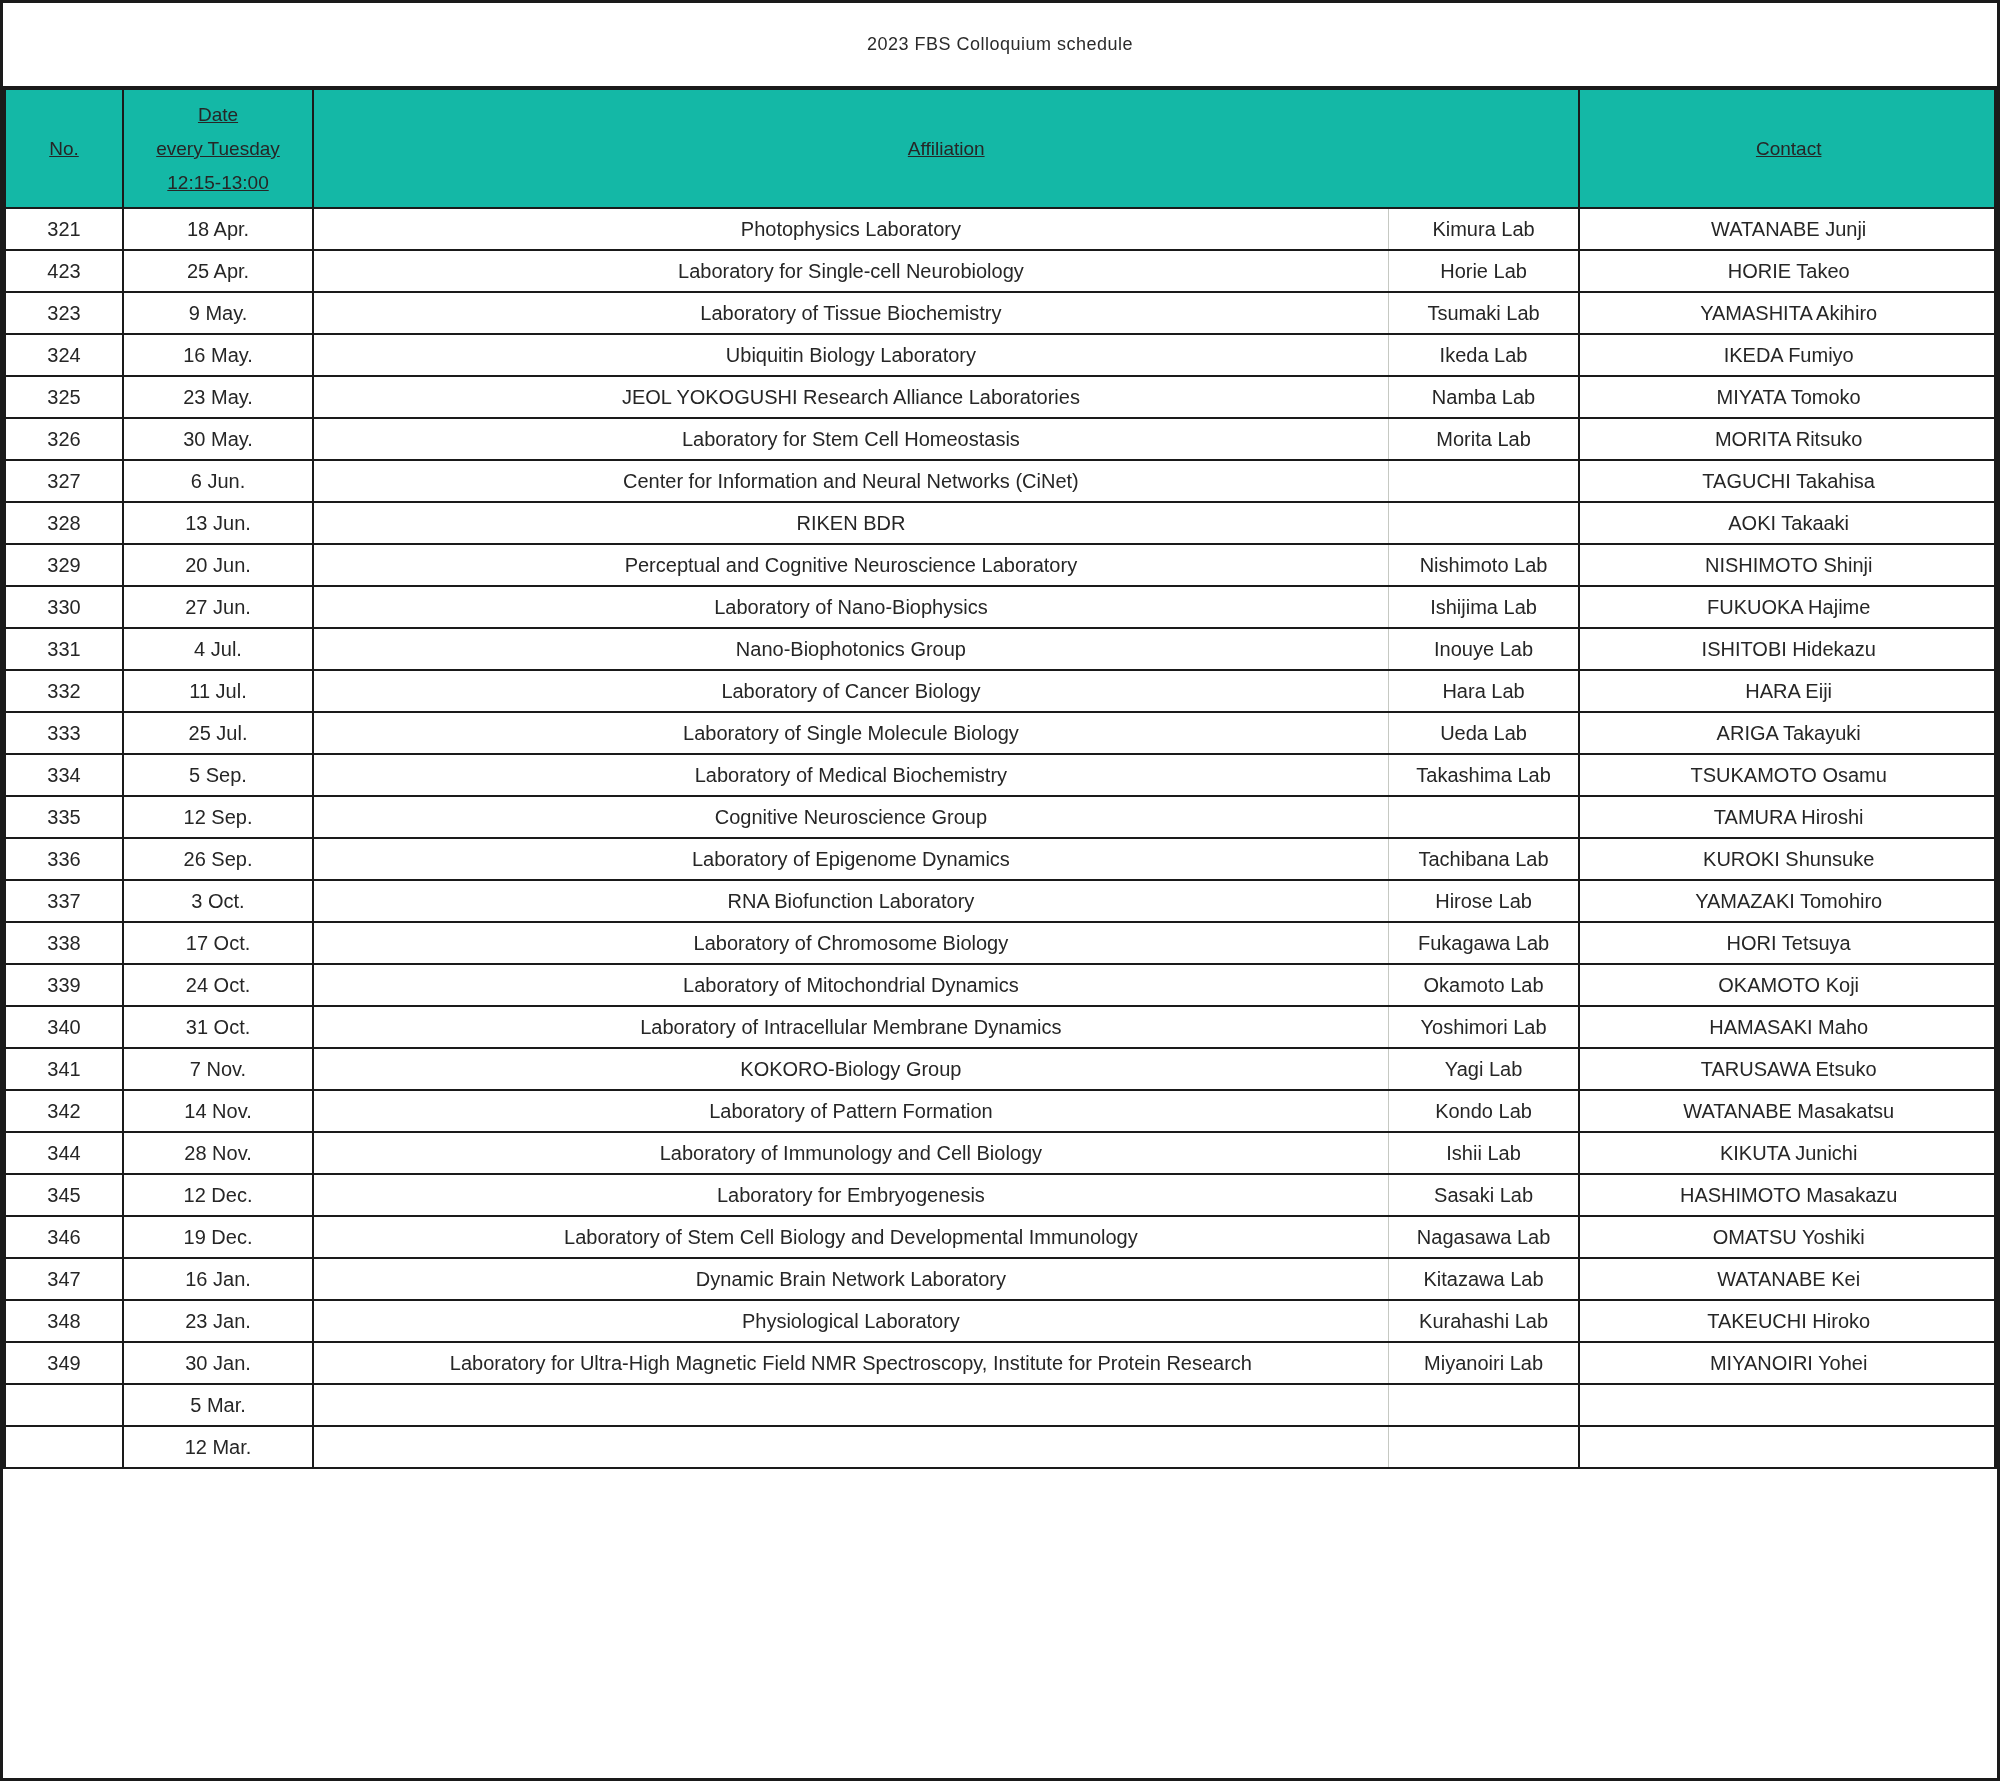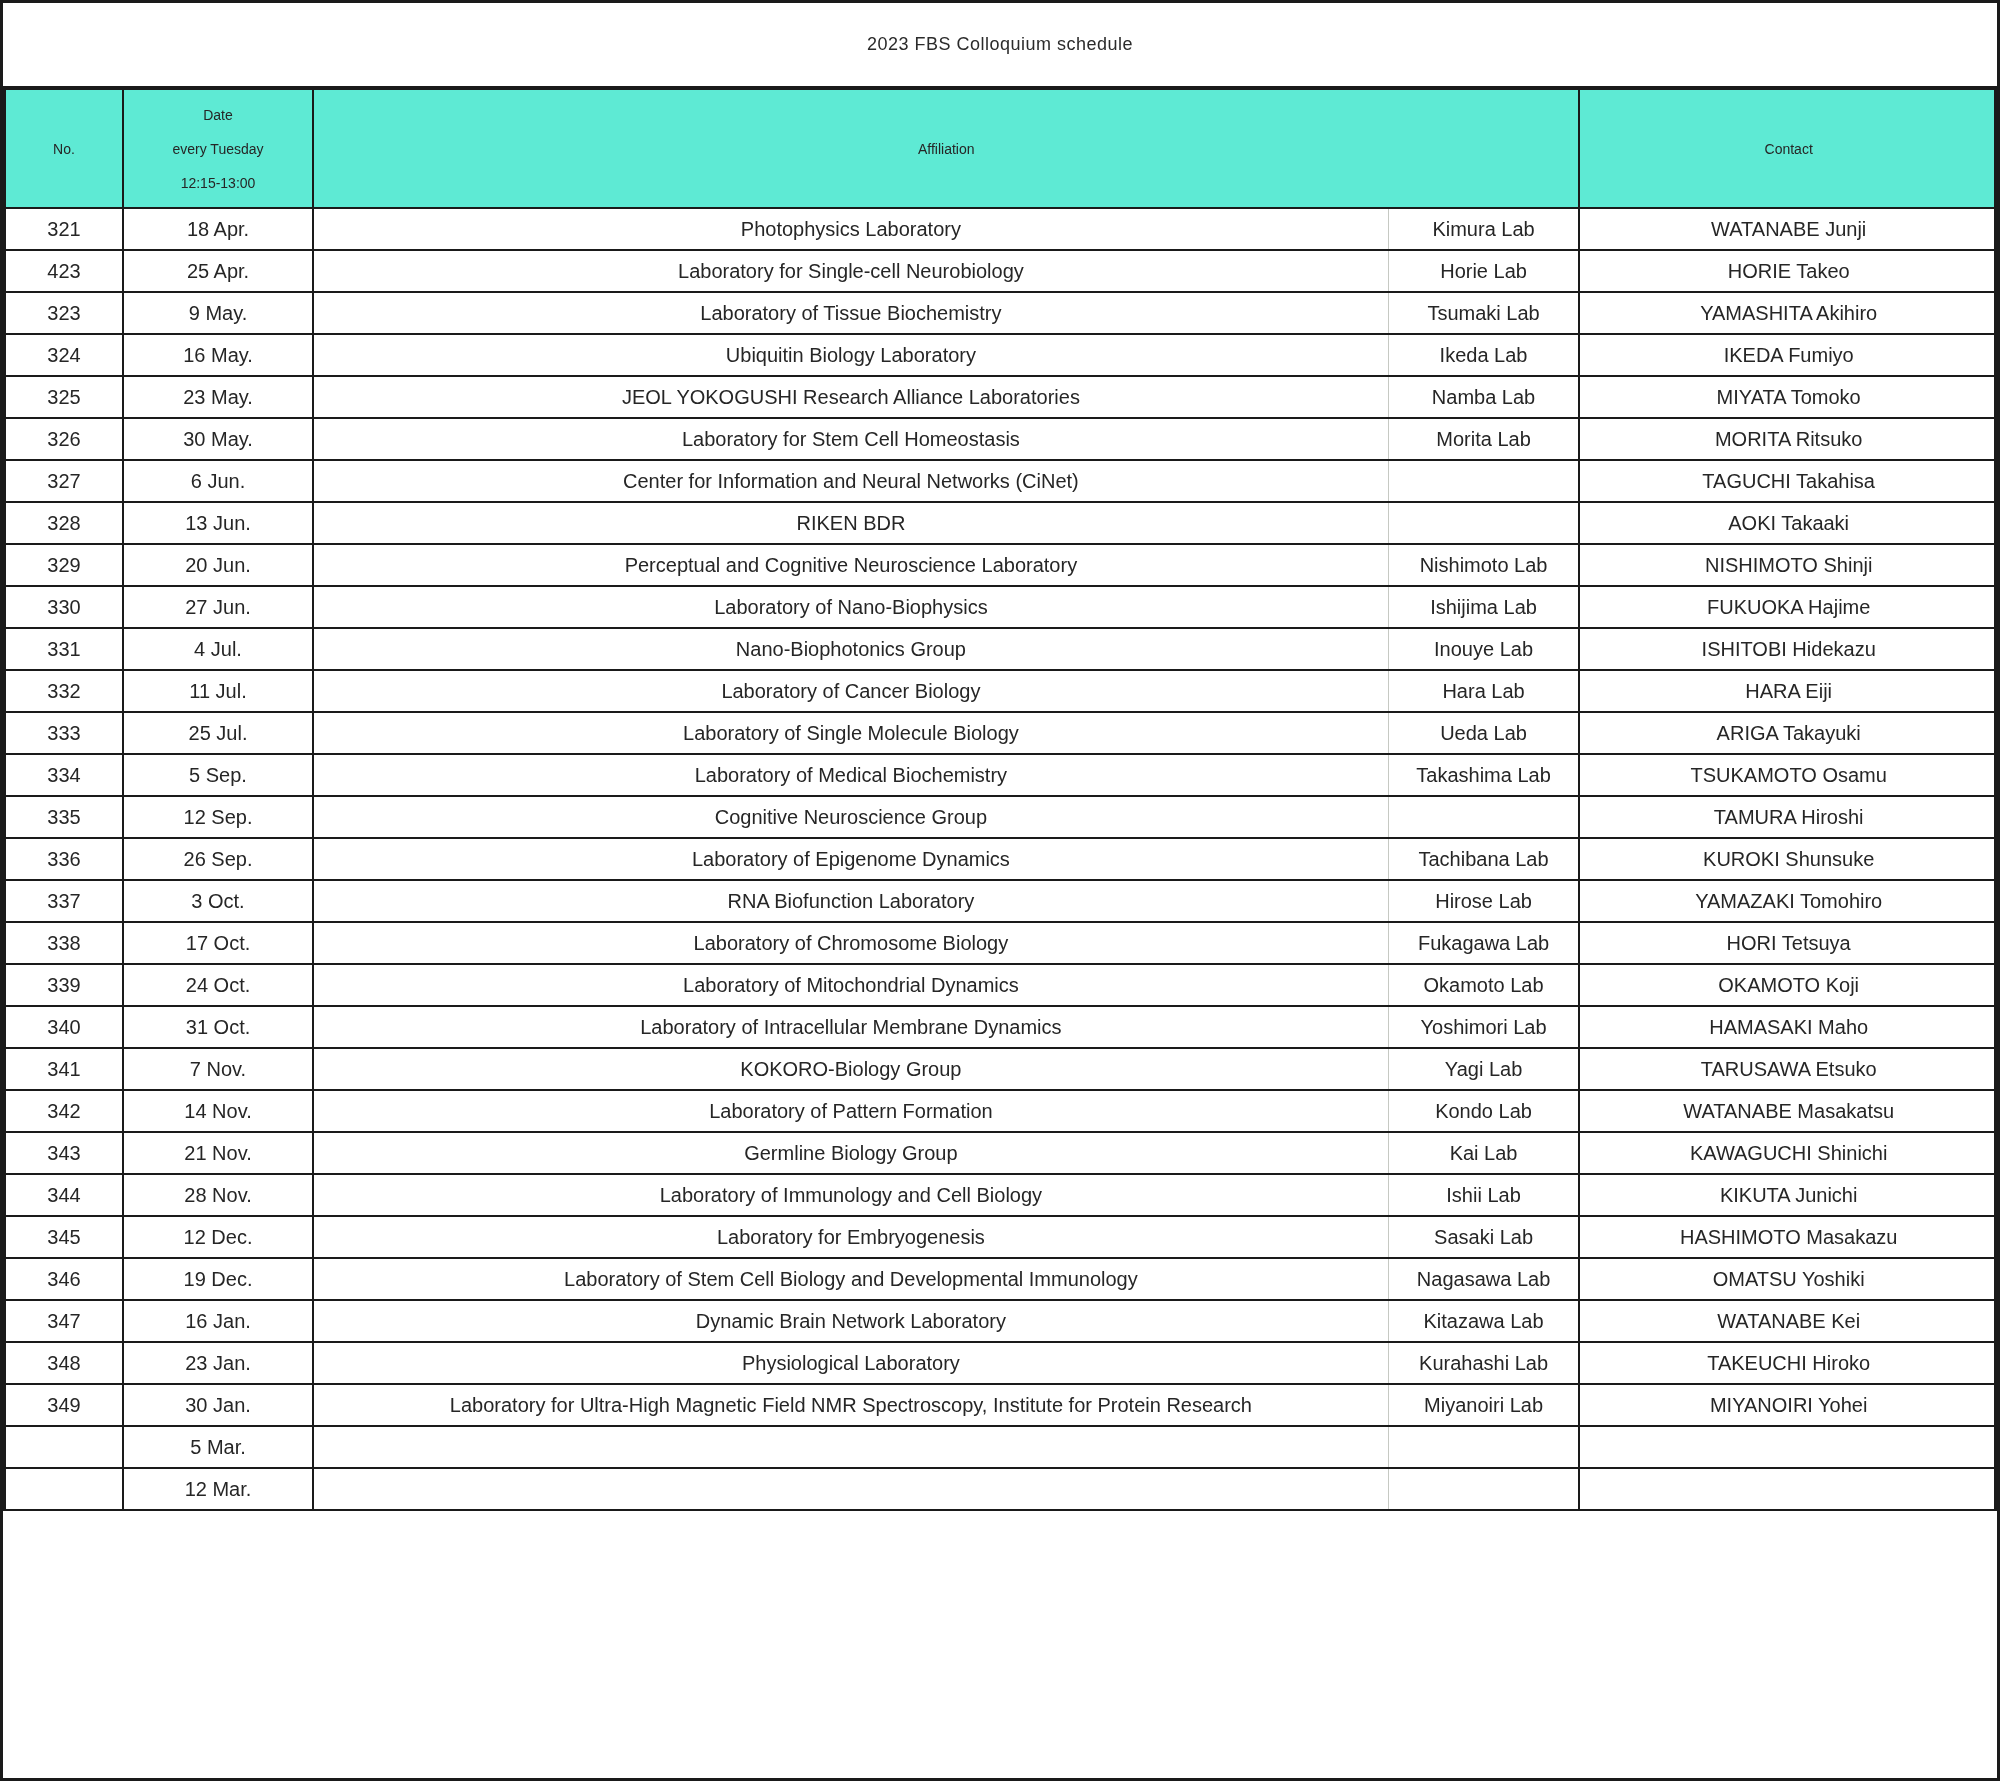--- a/index.html
+++ b/index.html
@@ -52,10 +52,11 @@
   col.c-contact  { width: 20.9%; }
 
   thead th {
-    background: #5eead4;
+    background: #14b8a6;
     height: 117px;
-    font-size: 14px;
+    font-size: 19px;
     border-bottom-width: 3px;
+    text-decoration: underline;
   }
   thead .hdr-date-line { line-height: 34px; }
 

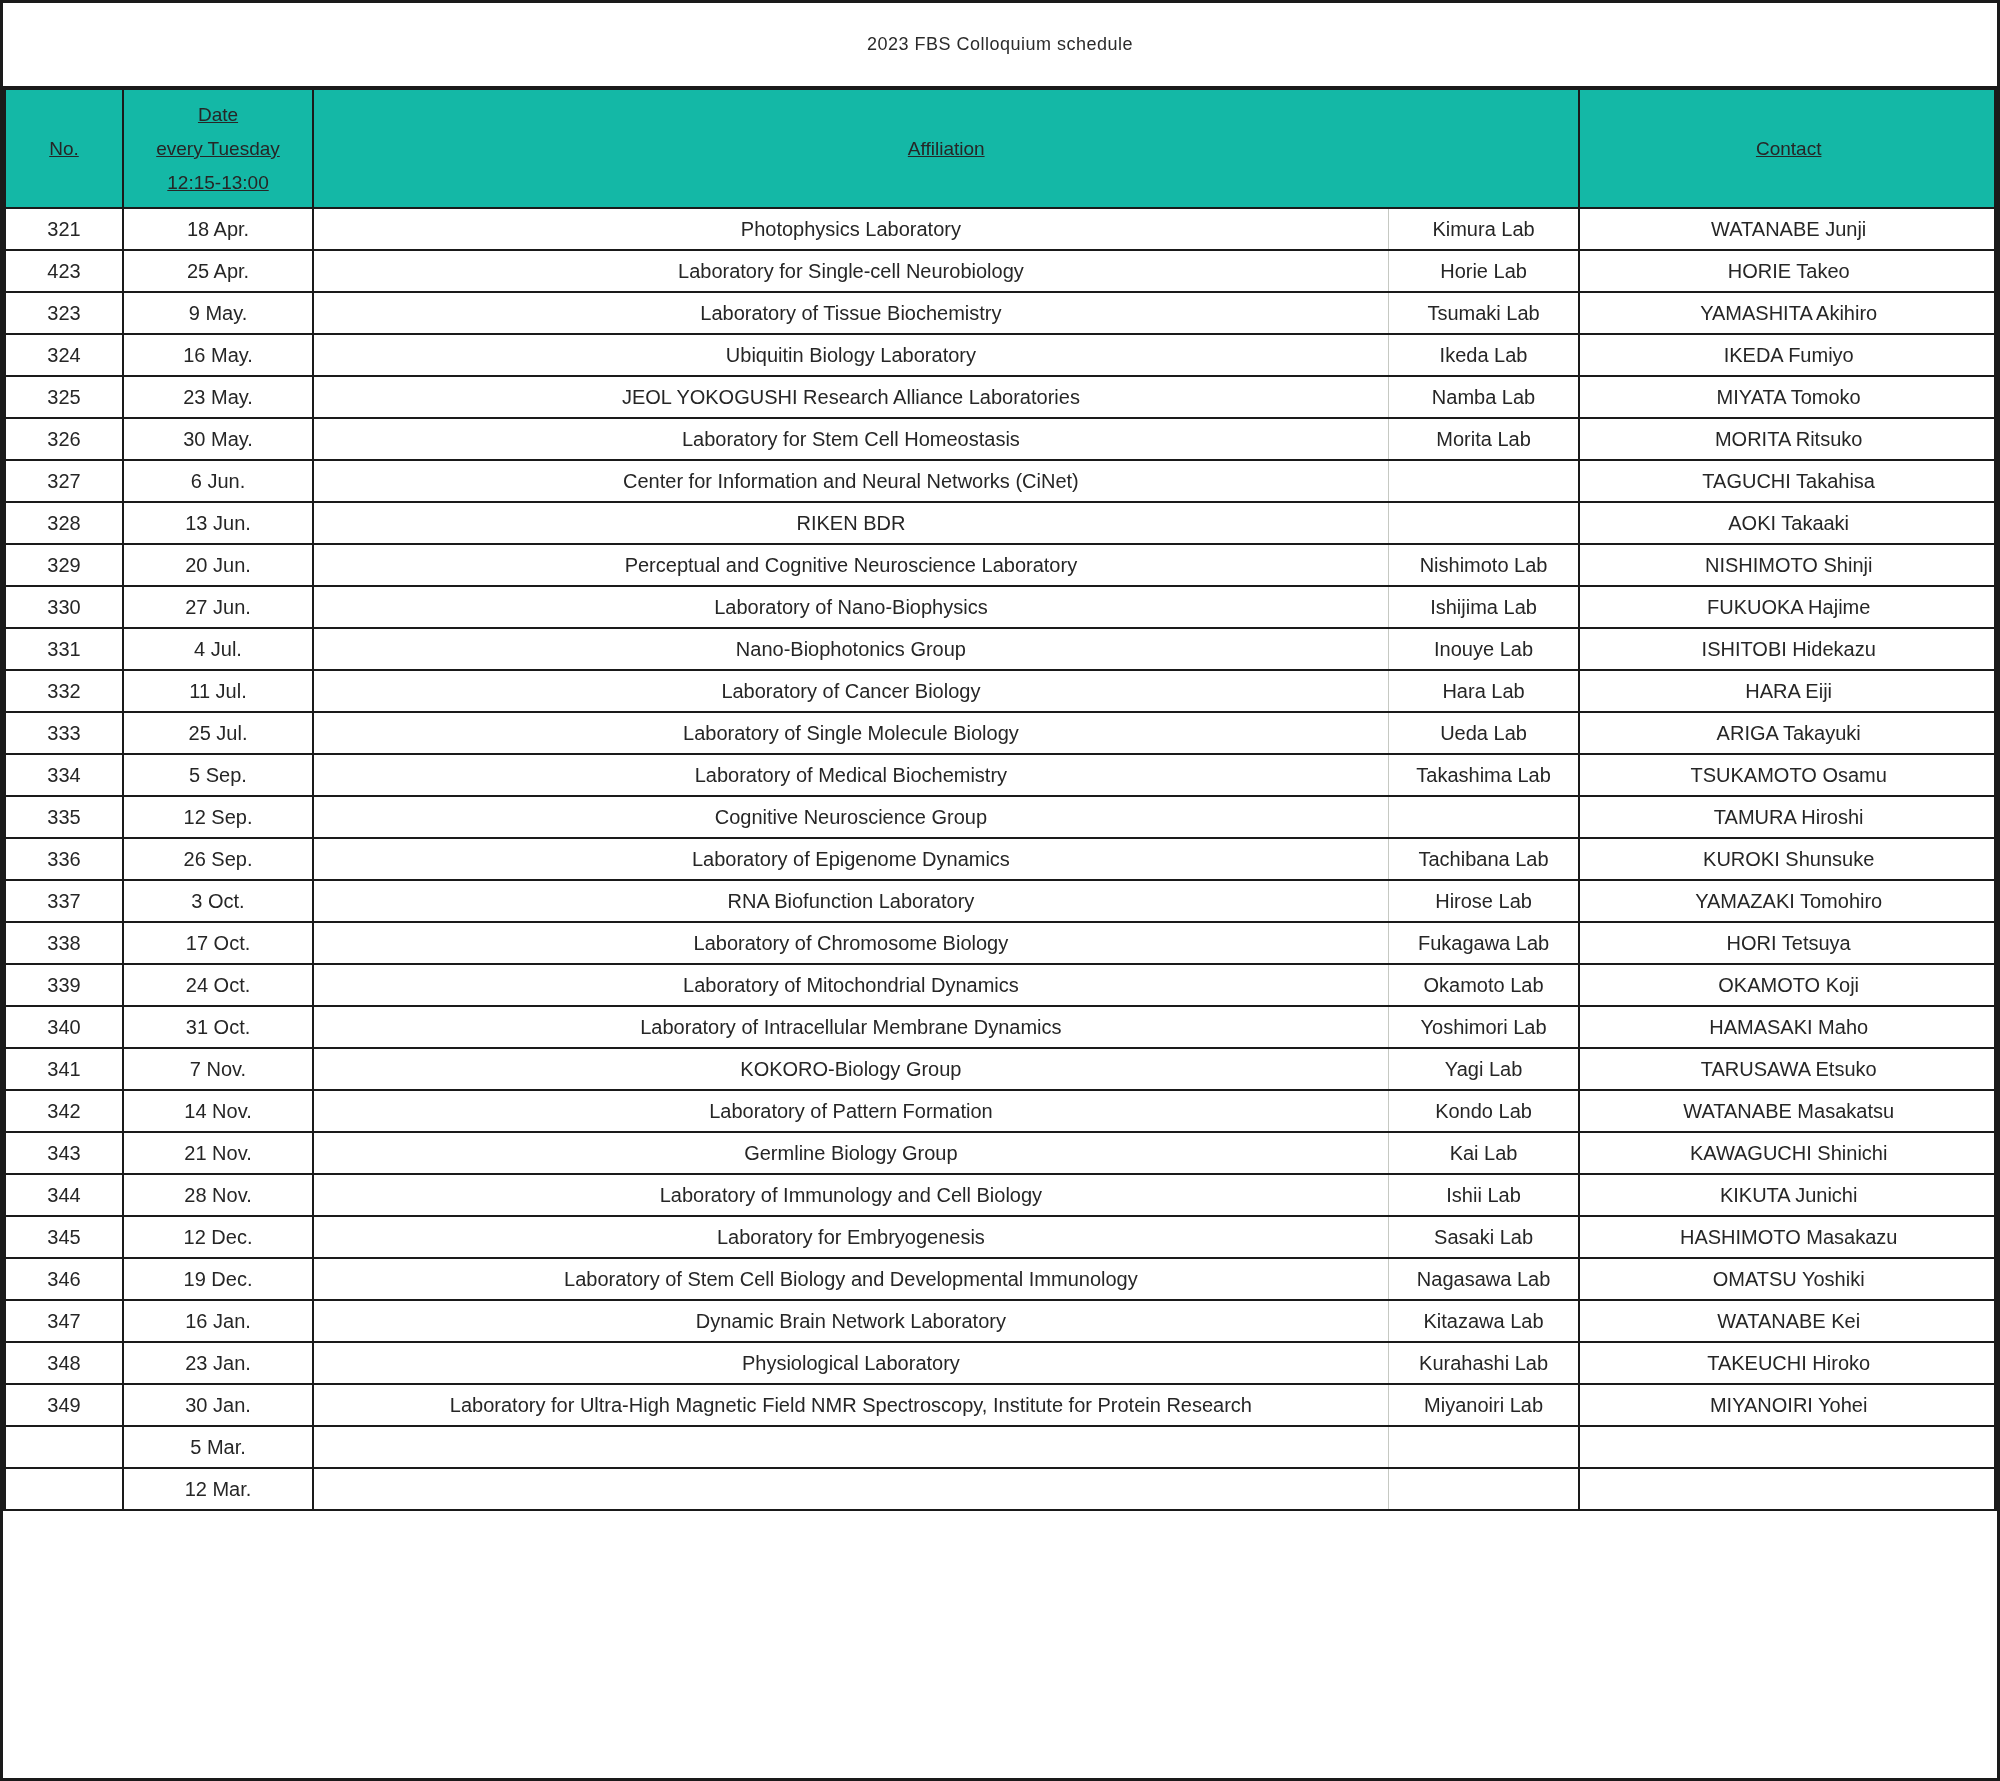--- a/index.html
+++ b/index.html
@@ -279,13 +279,6 @@
     <td class="cell-contact">WATANABE Masakatsu</td>
   </tr>
 
-  <tr>
-    <td class="cell-no">343</td>
-    <td class="cell-date">21 Nov.</td>
-    <td class="cell-aff">Germline Biology Group</td>
-    <td class="cell-lab">Kai Lab</td>
-    <td class="cell-contact">KAWAGUCHI Shinichi</td>
-  </tr>
 
   <tr>
     <td class="cell-no">344</td>

